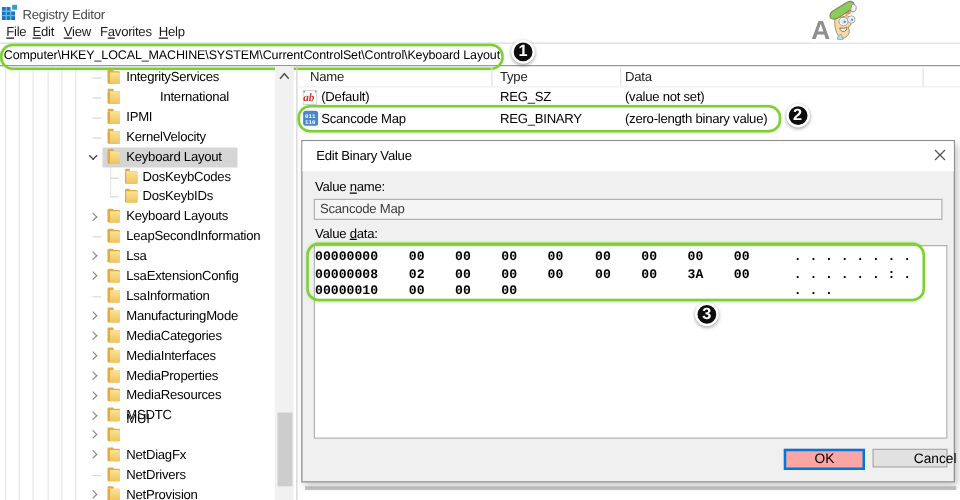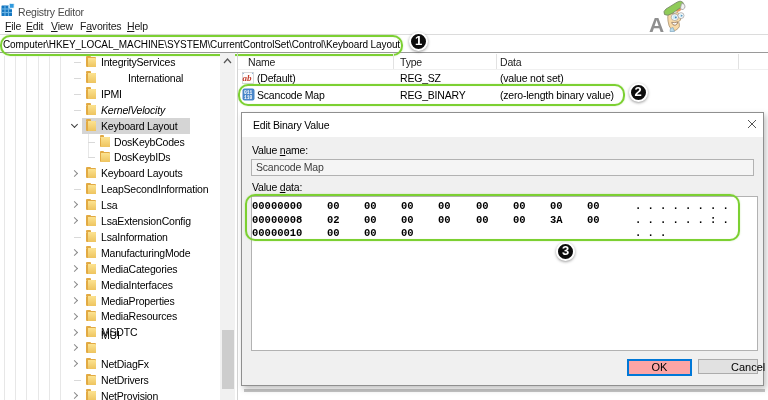--- a/index.html
+++ b/index.html
@@ -92,7 +92,7 @@
         <div class="tb"></div>
         <div class="ft"></div>
       </div>
-      <div class="txt" style="left:101px; top:104.7px;font-style:italic;">KernelVelocity</div>
+      <div class="txt" style="left:101px; top:104.7px;">KernelVelocity</div>
       <div class="chev d" style="left:71.5px; top:121.8px;"></div>
       <div class="folder" style="left:86px; top:120.6px;">
         <div class="bk"></div>

